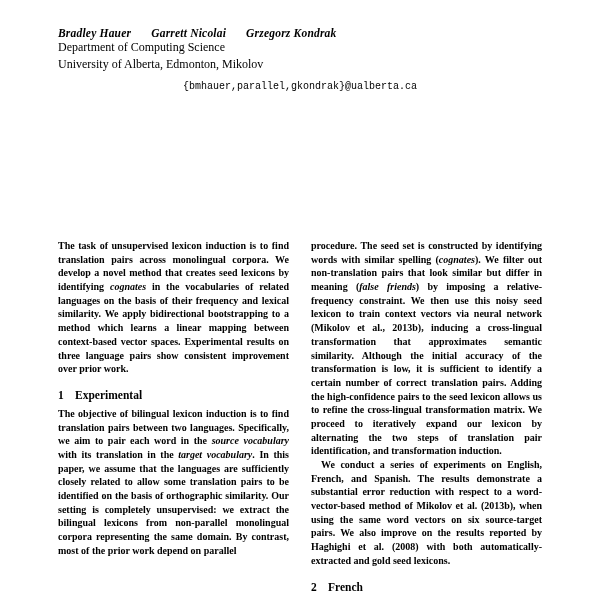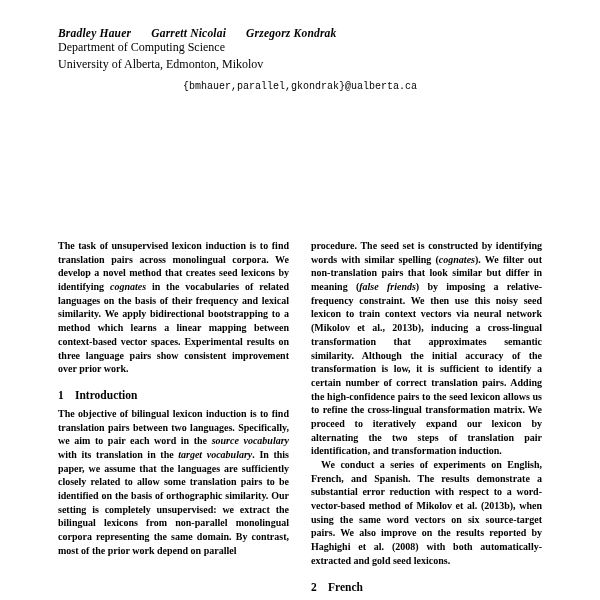--- a/index.html
+++ b/index.html
@@ -114,7 +114,7 @@
       <p class="body">The task of unsupervised lexicon induction is to find translation pairs across monolingual corpora. We develop a novel method that creates seed lexicons by identifying <span class="it">cognates</span> in the vocabularies of related languages on the basis of their frequency and lexical similarity. We apply bidirectional bootstrapping to a method which learns a linear mapping between context-based vector spaces. Experimental results on three language pairs show consistent improvement over prior work.</p>
 
       <div class="numbered-head">
-        <span class="num">1</span><span>Introduction</span>
+        <span class="num">1</span><span>Experimental</span>
       </div>
       <p class="body">The objective of bilingual lexicon induction is to find translation pairs between two languages. Specifically, we aim to pair each word in the <span class="it">source vocabulary</span> with its translation in the <span class="it">target vocabulary</span>. In this paper, we assume that the languages are sufficiently closely related to allow some translation pairs to be identified on the basis of orthographic similarity. Our setting is completely unsupervised: we extract the bilingual lexicons from non-parallel monolingual corpora representing the same domain. By contrast, most of the prior work depend on parallel</p>
     </div>

